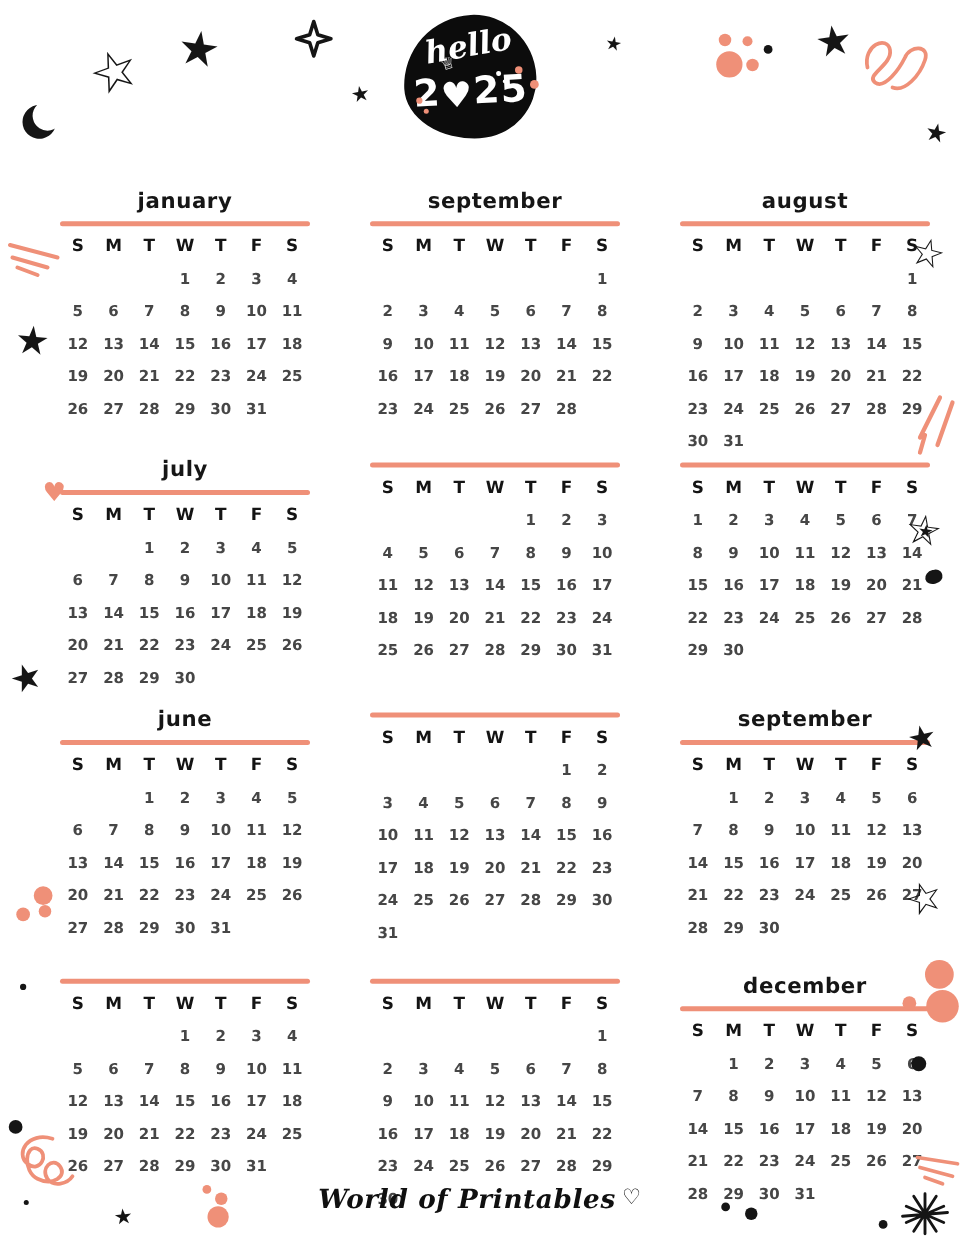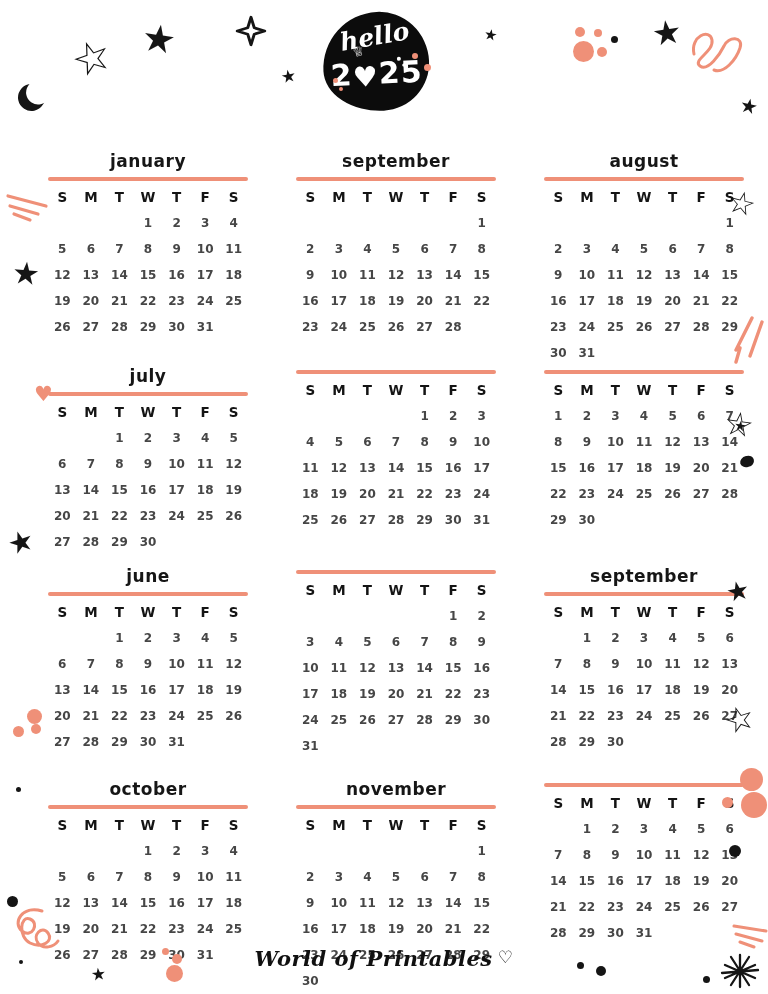--- a/index.html
+++ b/index.html
@@ -509,7 +509,6 @@
       </div>
   </div>
   <div class="month">
-    <div class="month-title">october</div>
     <div class="month-divider"></div>
     <div class="month-grid">
         <span class="dow">S</span>

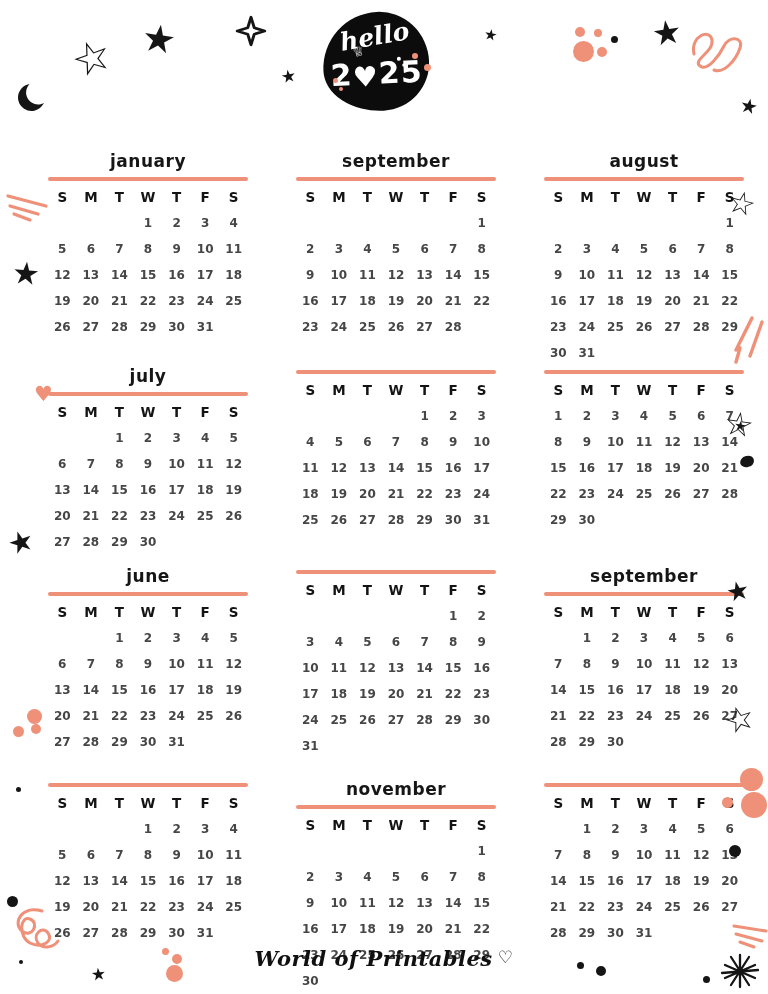--- a/index.html
+++ b/index.html
@@ -555,7 +555,6 @@
       </div>
   </div>
   <div class="month">
-    <div class="month-title">november</div>
     <div class="month-divider"></div>
     <div class="month-grid">
         <span class="dow">S</span>

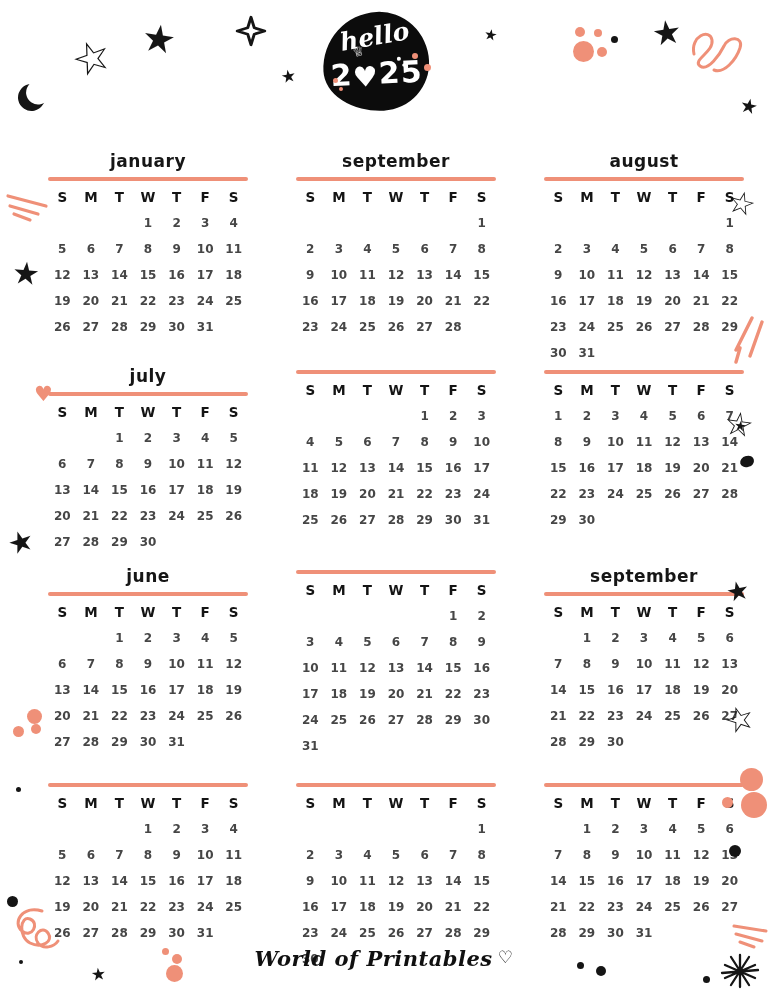--- a/index.html
+++ b/index.html
@@ -603,6 +603,7 @@
       </div>
   </div>
   <div class="month">
+    <div class="month-title">december</div>
     <div class="month-divider"></div>
     <div class="month-grid">
         <span class="dow">S</span>

